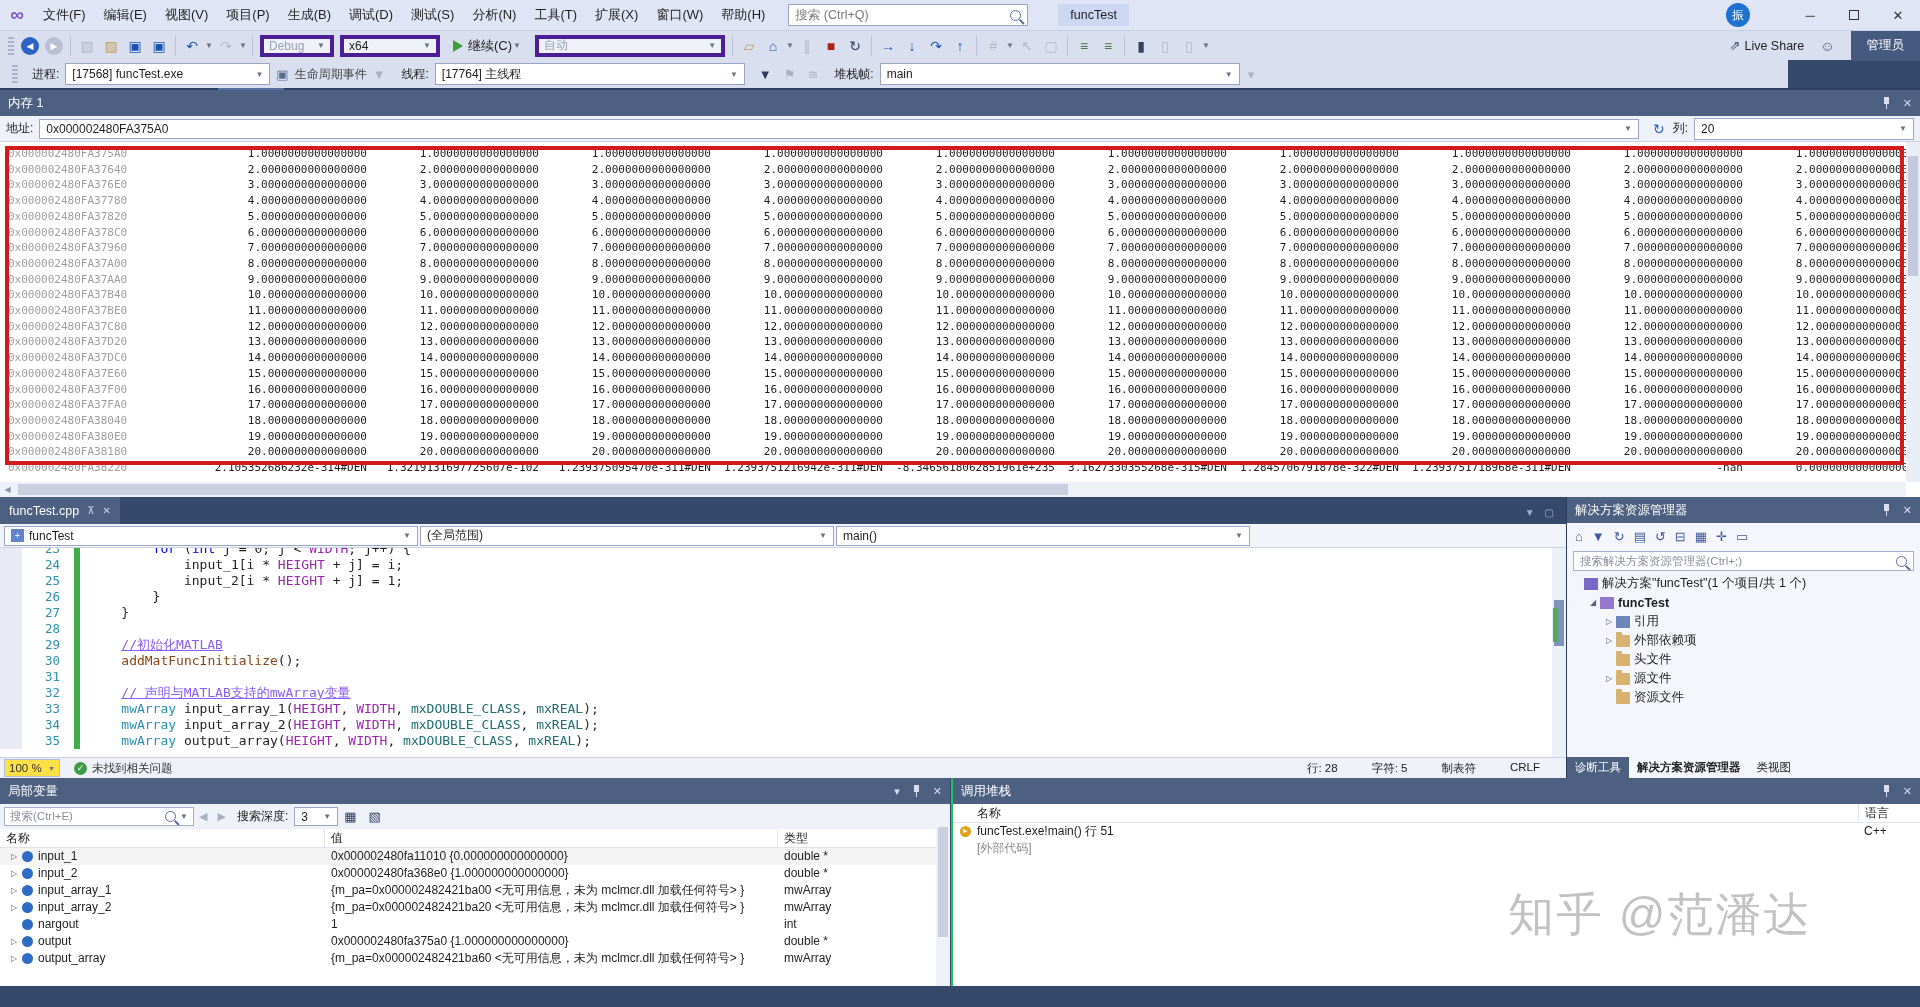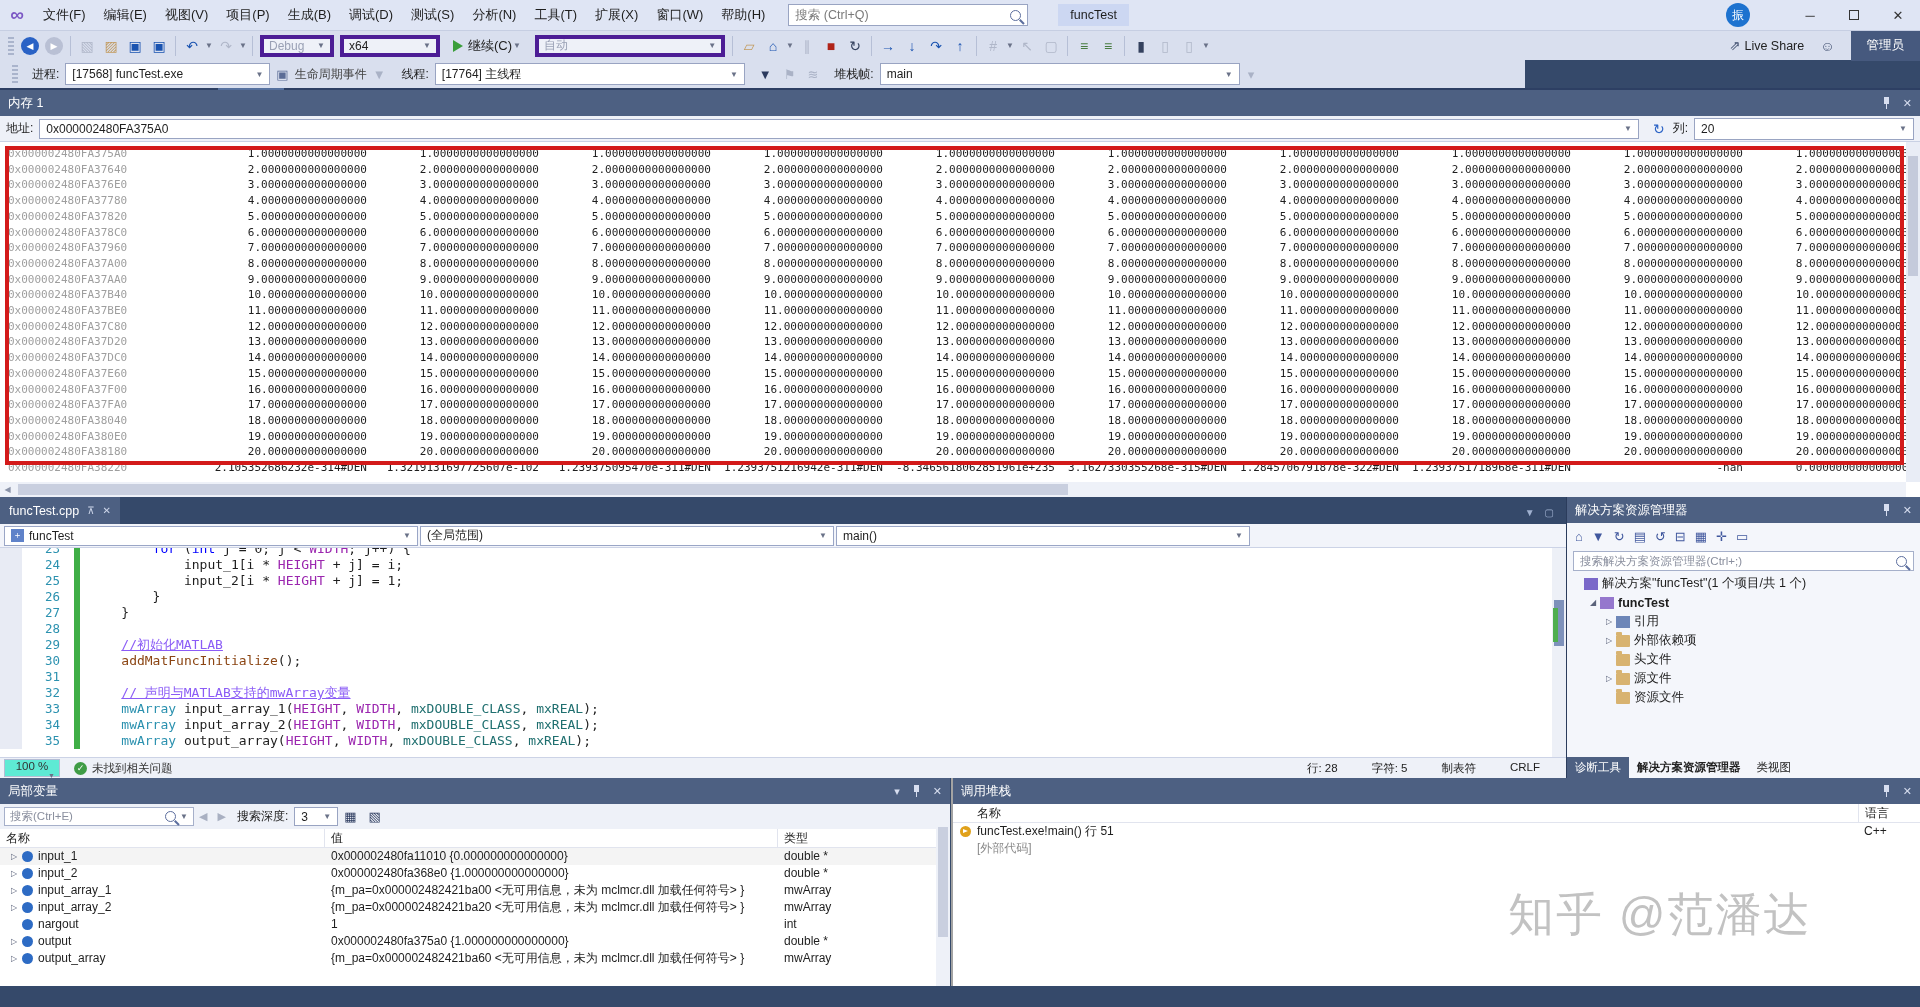--- a/index.html
+++ b/index.html
@@ -45,7 +45,7 @@
   #adminBtn { height:30px; padding:0 16px; background:#46597e; color:#fff; display:flex; align-items:center; font-size:12.5px; }
 
   
-  #debugbar { left:0; top:60px; width:1525px; height:28px; background:#d9dfee; display:flex; align-items:center; padding-left:8px; font-size:12px; }
+  #debugbar { left:0; top:60px; width:1788px; height:28px; background:#d9dfee; display:flex; align-items:center; padding-left:8px; font-size:12px; }
   .dlabel { margin:0 6px 0 10px; color:#1e1e1e; }
   .dcombo { height:22px; background:#fff; border:1px solid #99a4c2; display:flex; align-items:center; padding:0 6px; font-size:12px; }
   .dico { margin:0 6px; color:#5b6c96; font-size:13px; }

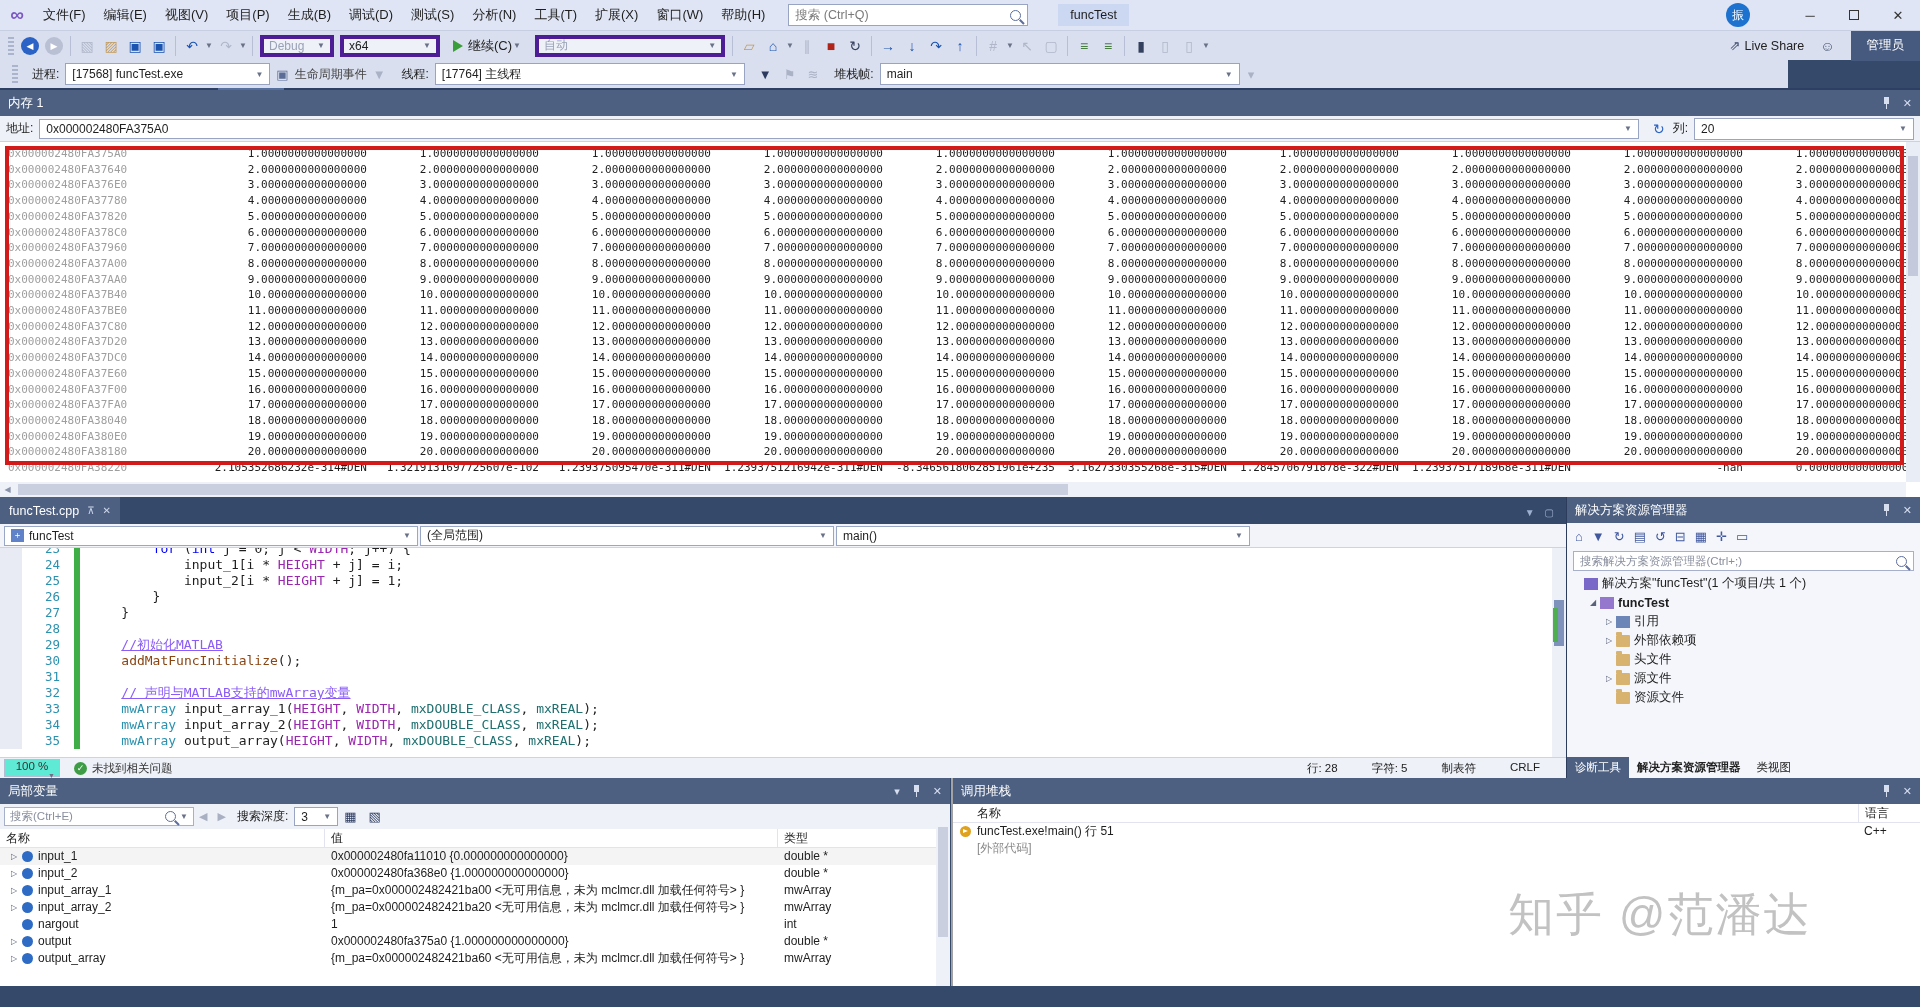--- a/index.html
+++ b/index.html
@@ -94,7 +94,7 @@
   #edvscroll .thumb { position:absolute; left:2px; top:52px; width:10px; height:46px; background:#7e92bb; }
   #edvscroll .mark { position:absolute; left:1px; width:5px; height:34px; background:#4fae4f; top:60px; }
   #edstatus { left:0; top:757px; width:1566px; height:21px; background:#eef1f8; border-top:1px solid #ccd3e6; display:flex; align-items:center; font-size:11.5px; color:#333; }
-  #zoomsel { width:56px; height:18px; border:1px solid #b4bdd4; background:#5eead4; margin:0 4px; display:flex; align-items:center; padding:0 4px;flex-direction:column; }
+  #zoomsel { width:56px; height:18px; border:1px solid #b4bdd4; background:#fde047; margin:0 4px; display:flex; align-items:center; padding:0 4px; }
   #zoomsel .ca { margin-left:auto; font-size:7px; color:#6a7288; }
   .okball { width:13px; height:13px; border-radius:50%; background:#3f9c46; color:#fff; font-size:9px; display:flex; align-items:center; justify-content:center; margin:0 5px 0 10px; }
   #edpos { margin-left:auto; display:flex; gap:34px; padding-right:26px; color:#222; }

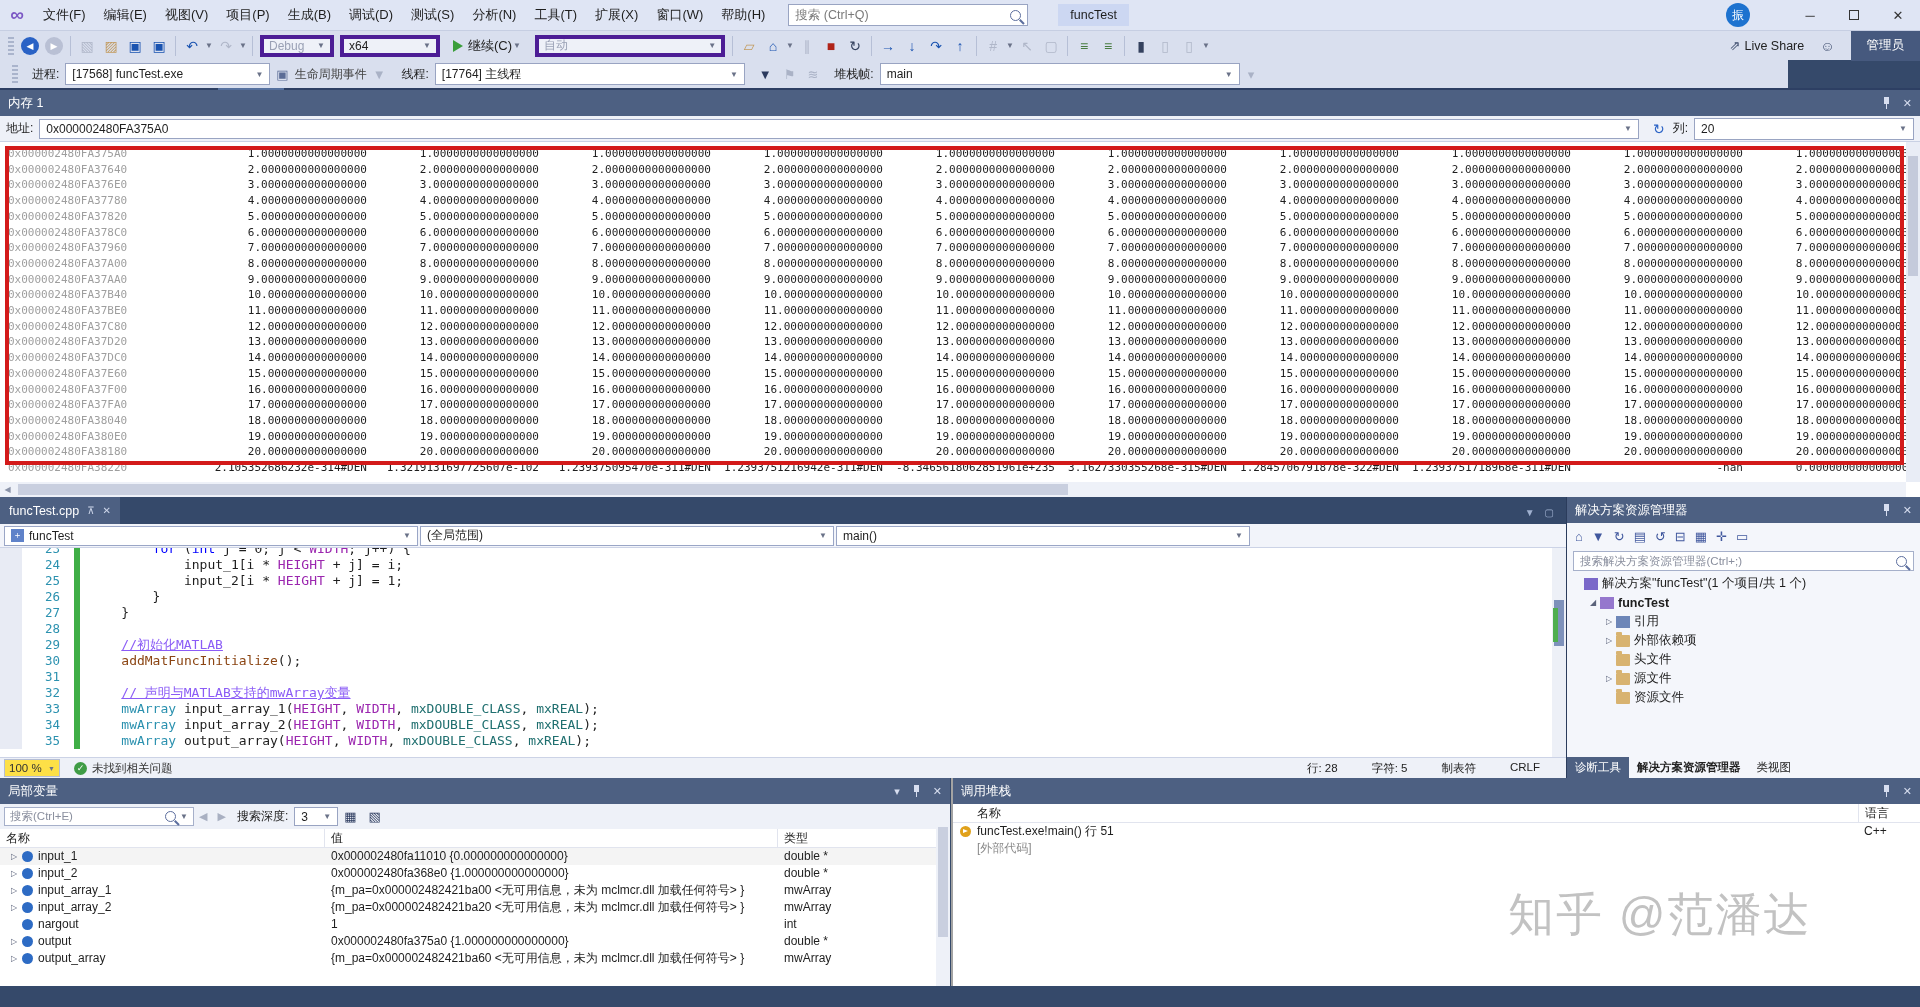--- a/index.html
+++ b/index.html
@@ -138,7 +138,7 @@
   #locvscroll .thumb { position:absolute; left:2px; top:4px; width:10px; height:110px; background:#c9cfdf; }
 
   
-  #callstack { left:951px; top:778px; width:969px; height:208px; background:#fff; border-left:2px solid #a3a3a3; }
+  #callstack { left:951px; top:778px; width:969px; height:208px; background:#fff; border-left:2px solid #22c55e; }
   #cshead { display:flex; height:19px; line-height:19px; font-size:12px; border-bottom:1px solid #e1e4ee; }
   #cshead .n { flex:1; padding-left:24px; }
   #cshead .l { width:62px; border-left:1px solid #e1e4ee; padding-left:6px; }

